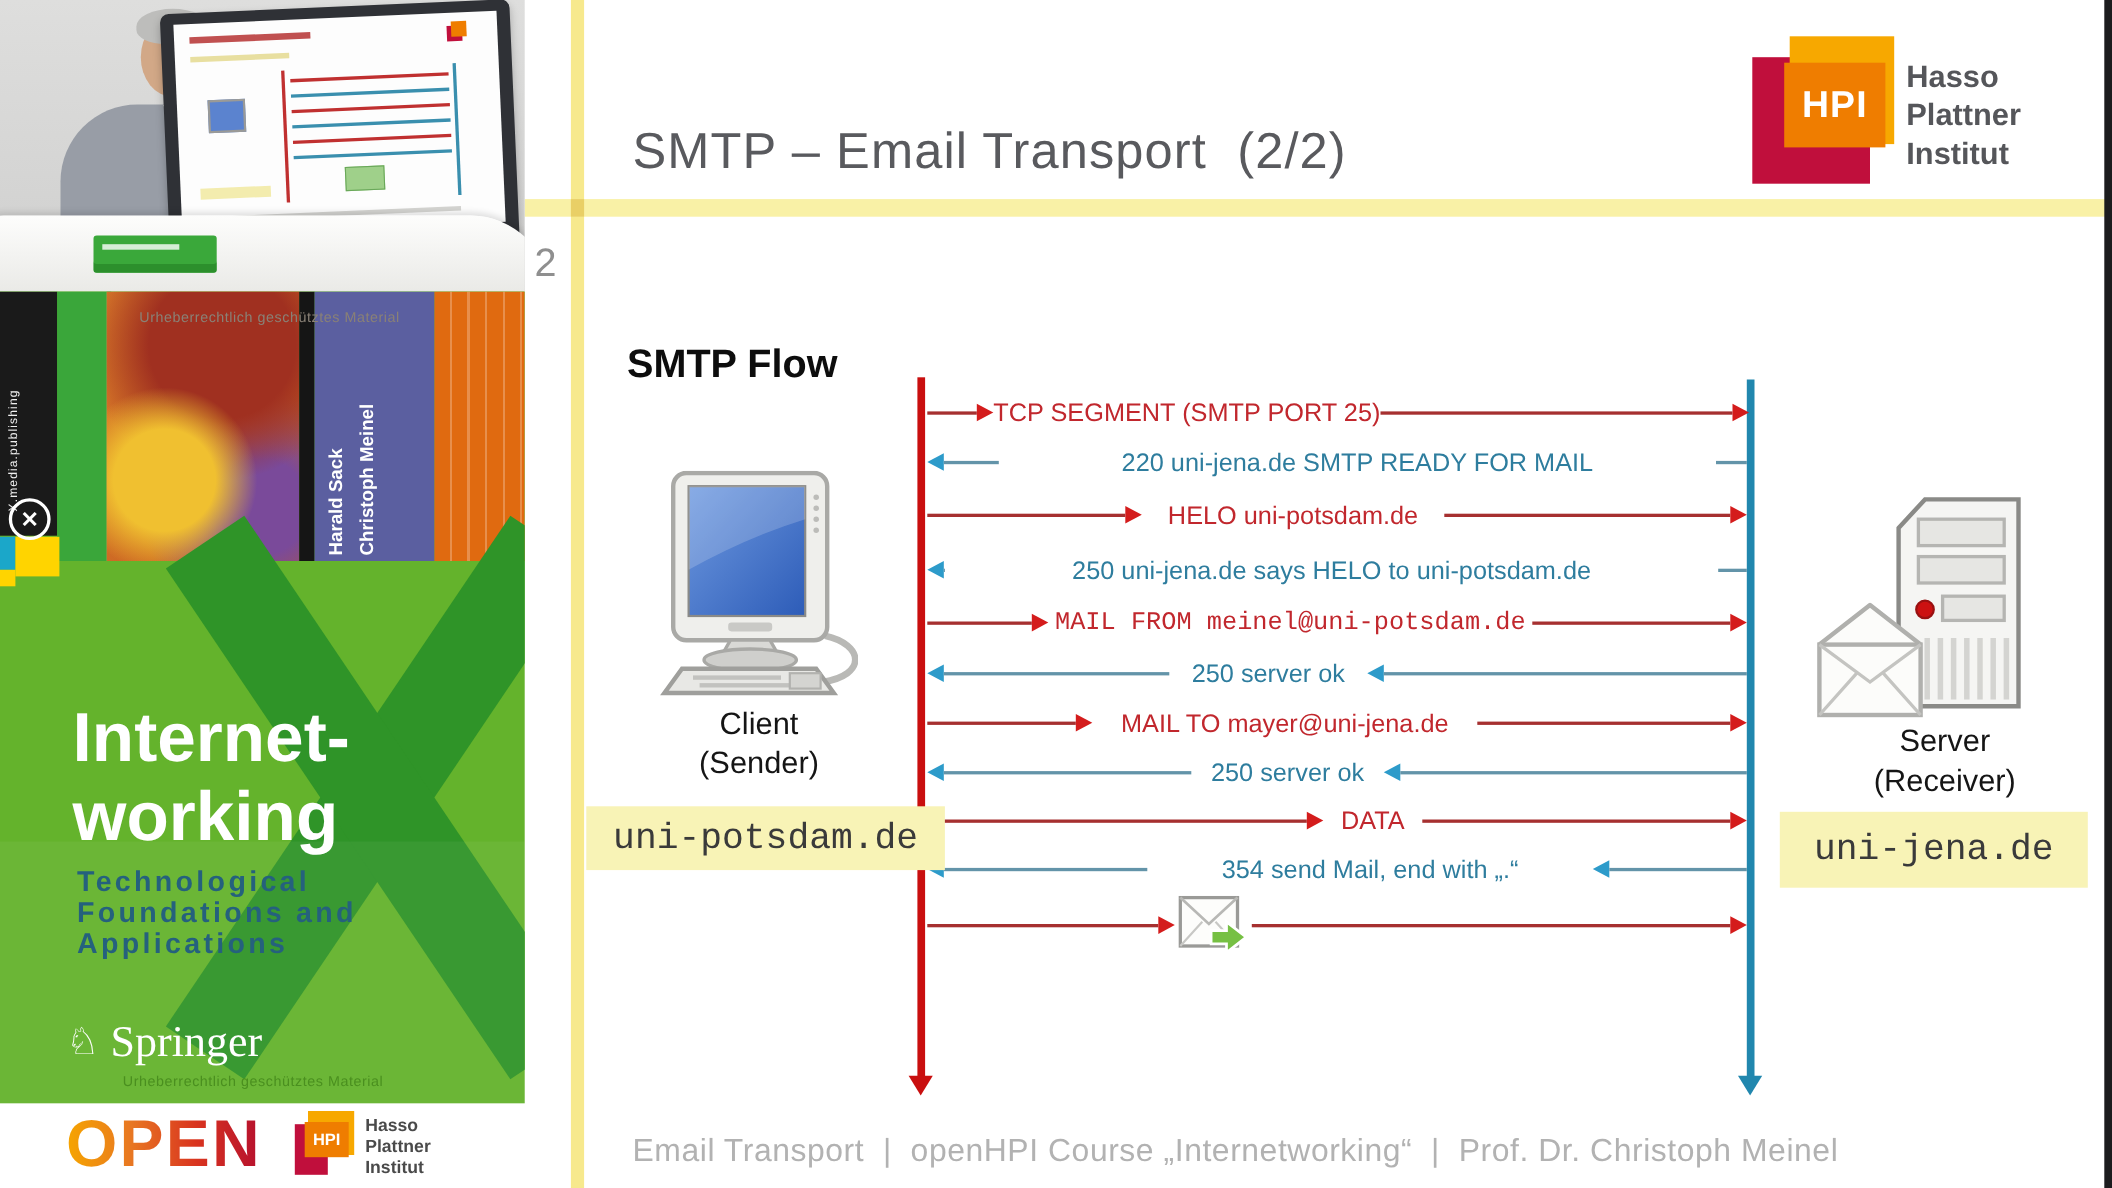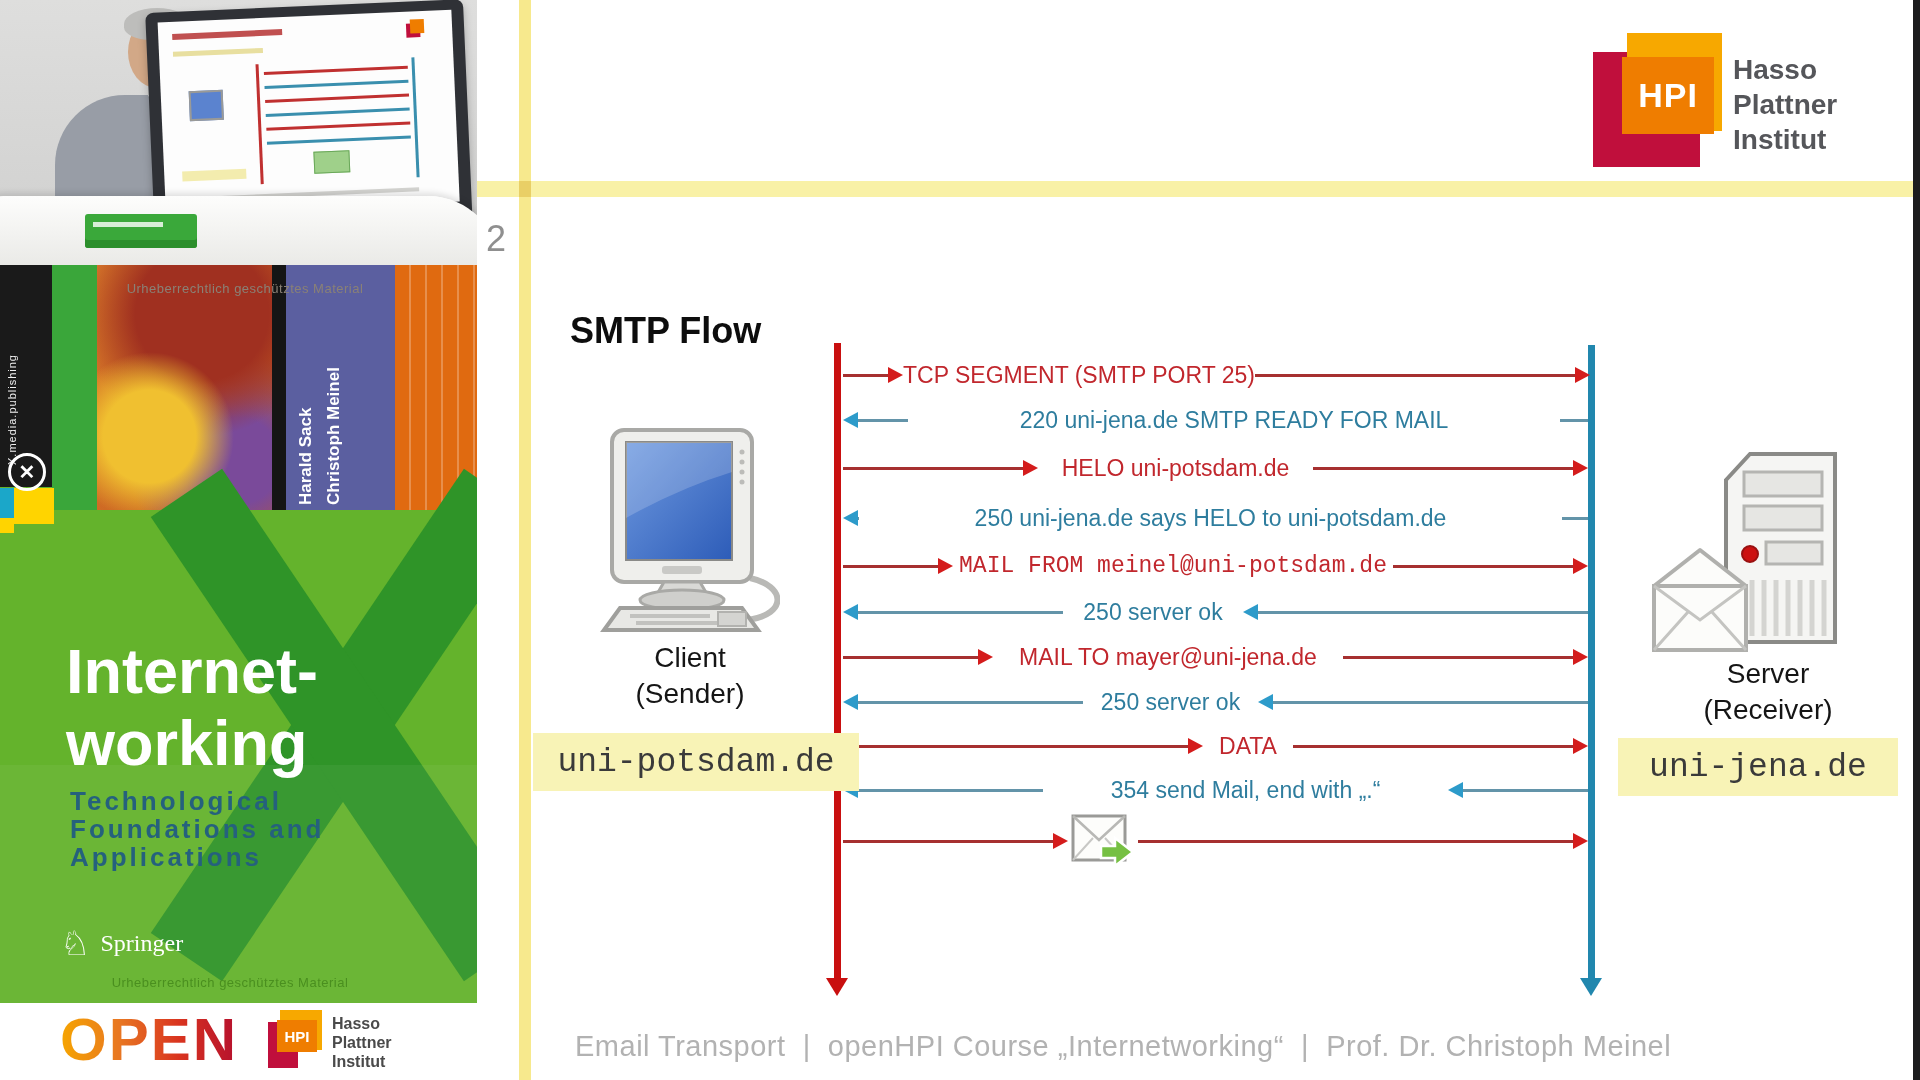--- a/index.html
+++ b/index.html
@@ -135,6 +135,7 @@
   <div class="abs" id="yellow-h"></div>
   <div class="abs" id="yellow-x"></div>
   <div class="abs" id="slide-number">2</div>
+  <div class="abs" id="slide-title">SMTP – Email Transport  (2/2)</div>
 
   <div class="abs" id="hpi-logo" style="left:1593px;top:30px;width:300px;height:140px;">
     <div class="hpi-sq sq-red"></div>

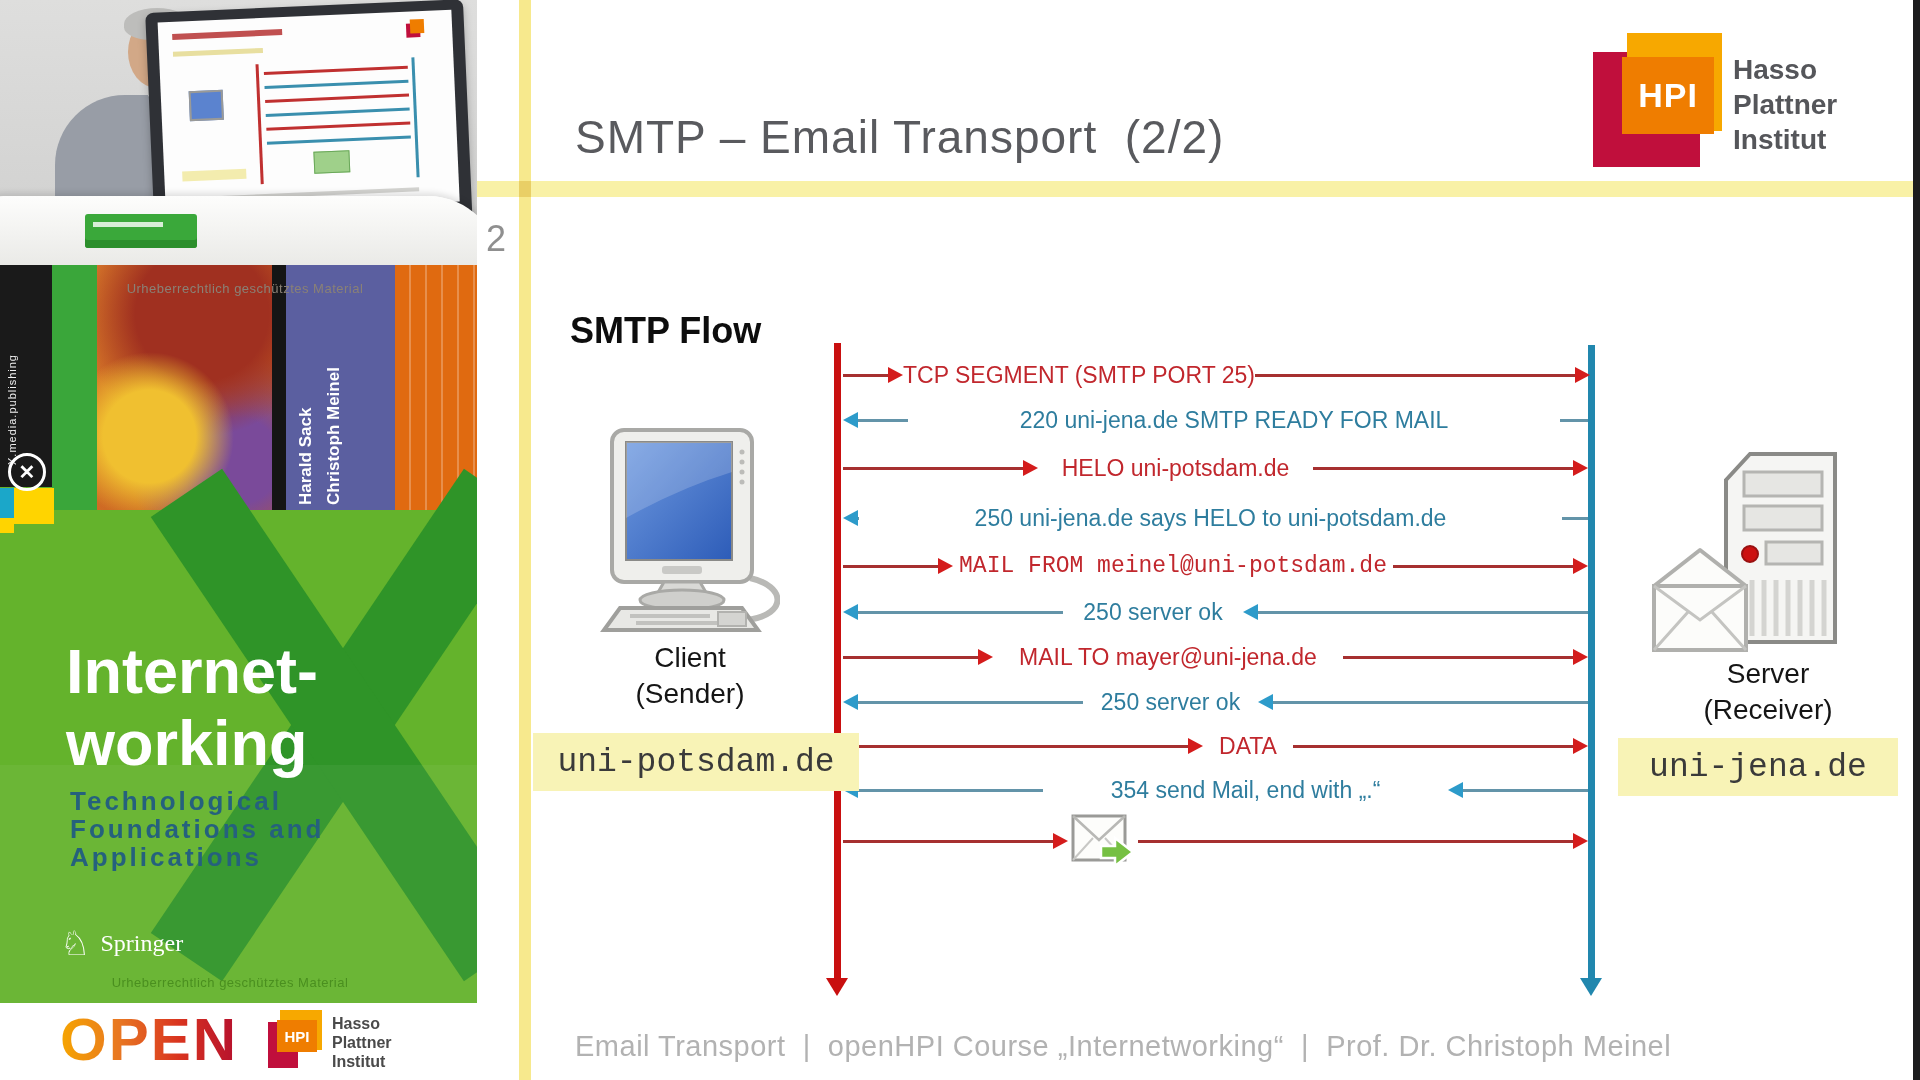--- a/index.html
+++ b/index.html
@@ -50,7 +50,7 @@
   .domain-badge{position:absolute;background:#f8f3b6;display:flex;align-items:center;justify-content:center;
       font-family:"Liberation Mono",monospace;font-size:33px;color:#3a3a3a;white-space:nowrap;}
   #client-domain{left:533px;top:733px;width:326px;height:58px;}
-  #server-domain{left:1618px;top:738px;width:280px;height:58px;}
+  #server-domain{left:1618px;top:738px;width:280px;height:69px;}
   .node-label{position:absolute;width:180px;text-align:center;font-size:28px;color:#151515;}
 
   

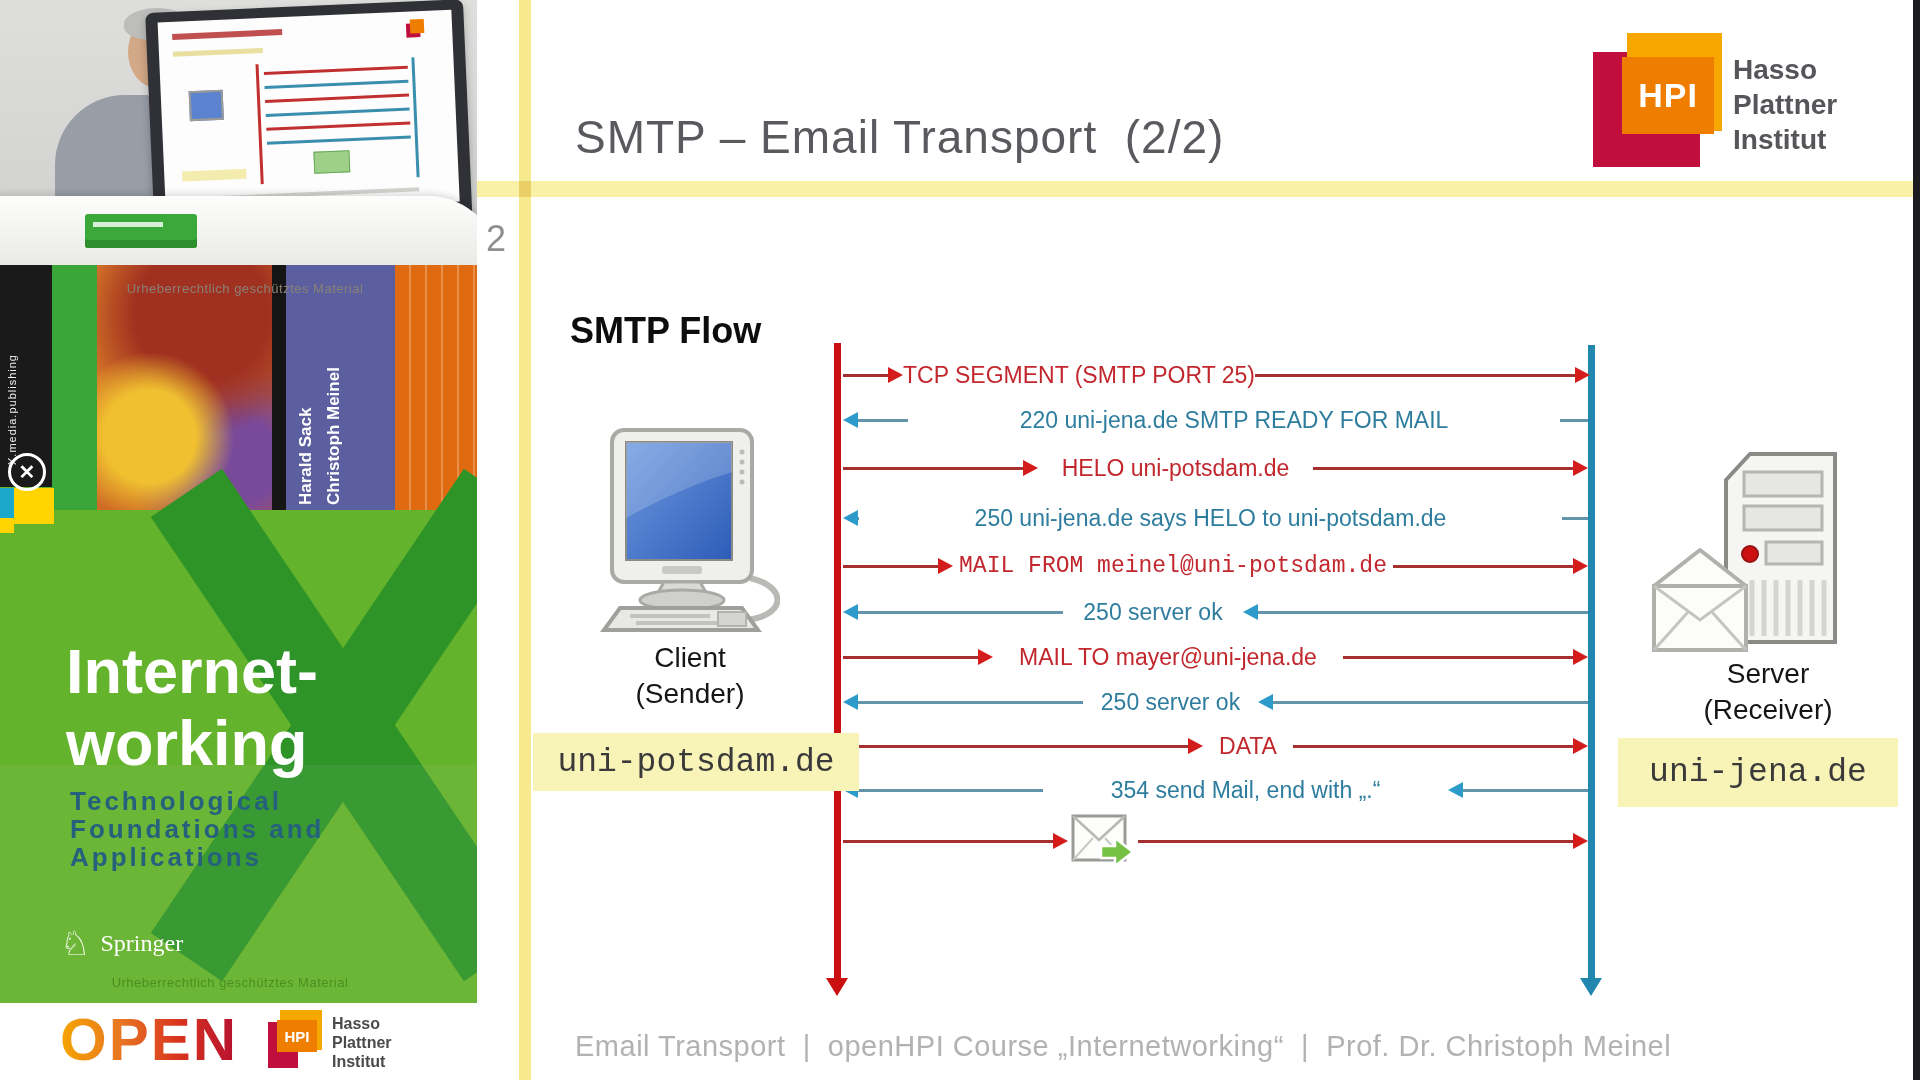--- a/index.html
+++ b/index.html
@@ -109,7 +109,7 @@
   #book-subtitle{left:70px;top:522px;color:#25617d;font-weight:bold;font-size:26px;line-height:28px;letter-spacing:3px;}
   #springer{left:60px;top:658px;display:flex;align-items:center;gap:10px;color:#fff;}
   #springer .horse{font-size:34px;}
-  #springer .word{font-family:"Liberation Serif",serif;font-size:24px;}
+  #springer .word{font-family:"Liberation Serif",serif;font-size:40px;}
 
   
   #open-word{left:60px;top:1005px;font-size:60px;font-weight:800;letter-spacing:2px;

